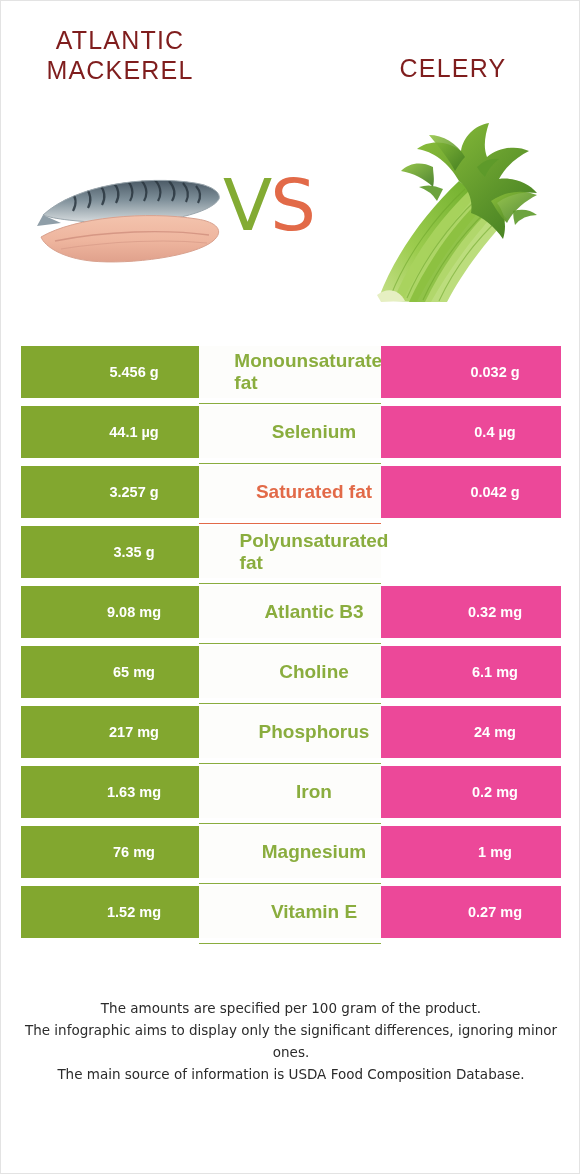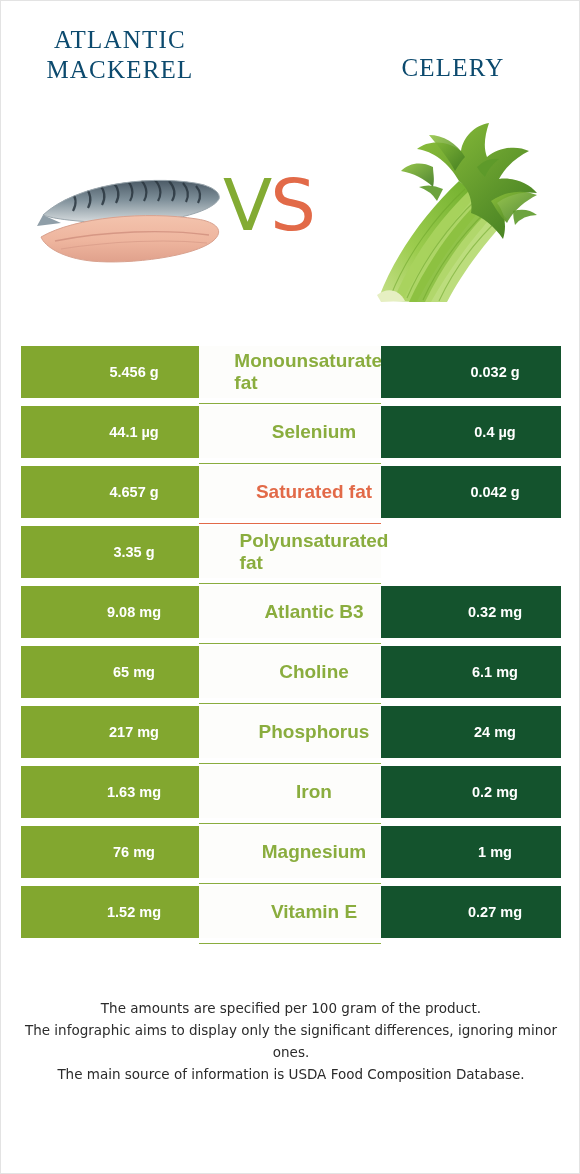--- a/index.html
+++ b/index.html
@@ -29,12 +29,12 @@
   }
   .title {
     position: absolute;
-    font-family: Liberation Serif, serif;
+    font-family: Liberation Sans, sans-serif;
     font-weight: 300;
     font-size: 25px;
     letter-spacing: 1.2px;
     line-height: 30px;
-    color: #0c4a6e;
+    color: #7f1d1d;
     text-transform: uppercase;
     text-align: center;
     white-space: pre-line;

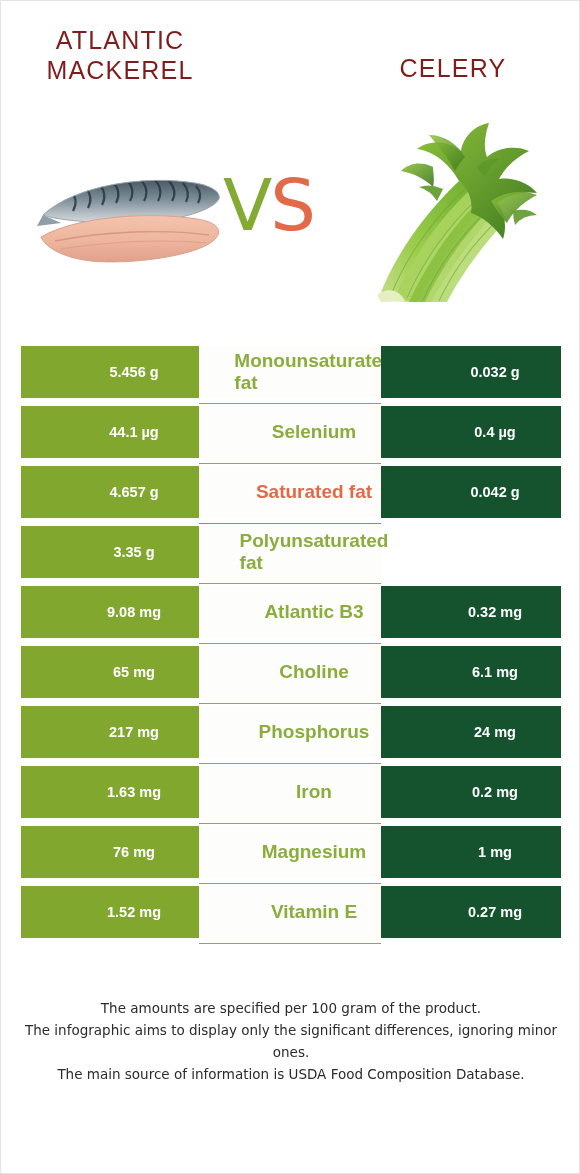--- a/index.html
+++ b/index.html
@@ -110,7 +110,7 @@
   }
   .cell-right {
     width: 180px;
-    background: #14532d;
+    background: #ec4899;
     color: #ffffff;
   }
   .mid-green { color: #8aad3e; }

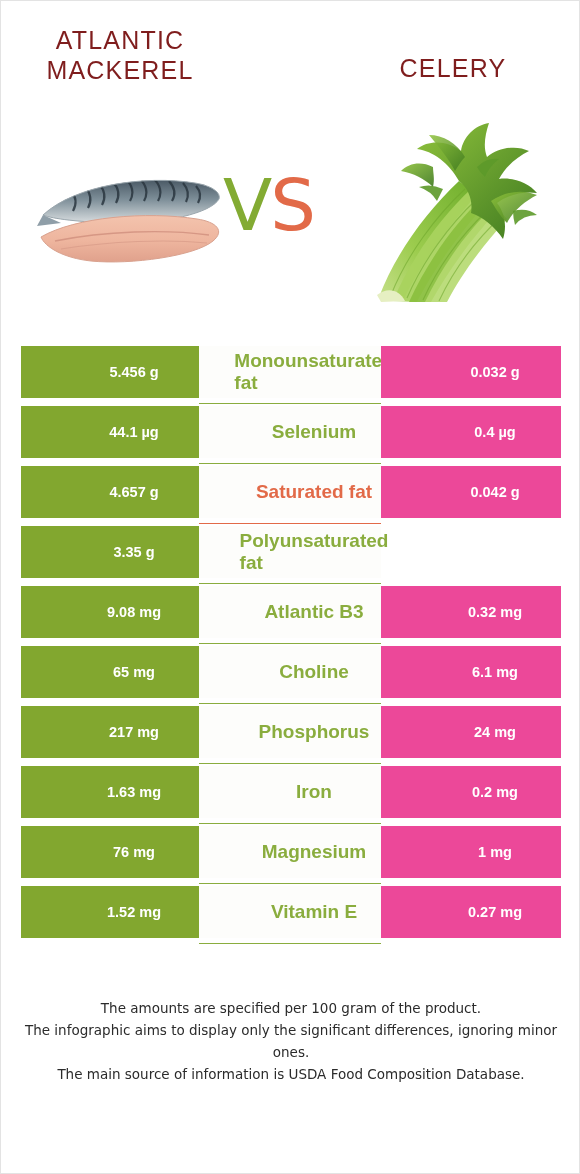--- a/index.html
+++ b/index.html
@@ -262,7 +262,7 @@
     </div>
 
     <div class="row">
-      <div class="cell cell-left">4.657 g</div>
+      <div class="cell cell-left">3.257 g</div>
       <div class="cell cell-mid mid-red">Saturated fat</div>
       <div class="cell cell-right">0.042 g</div>
       <div class="divider red"></div>

